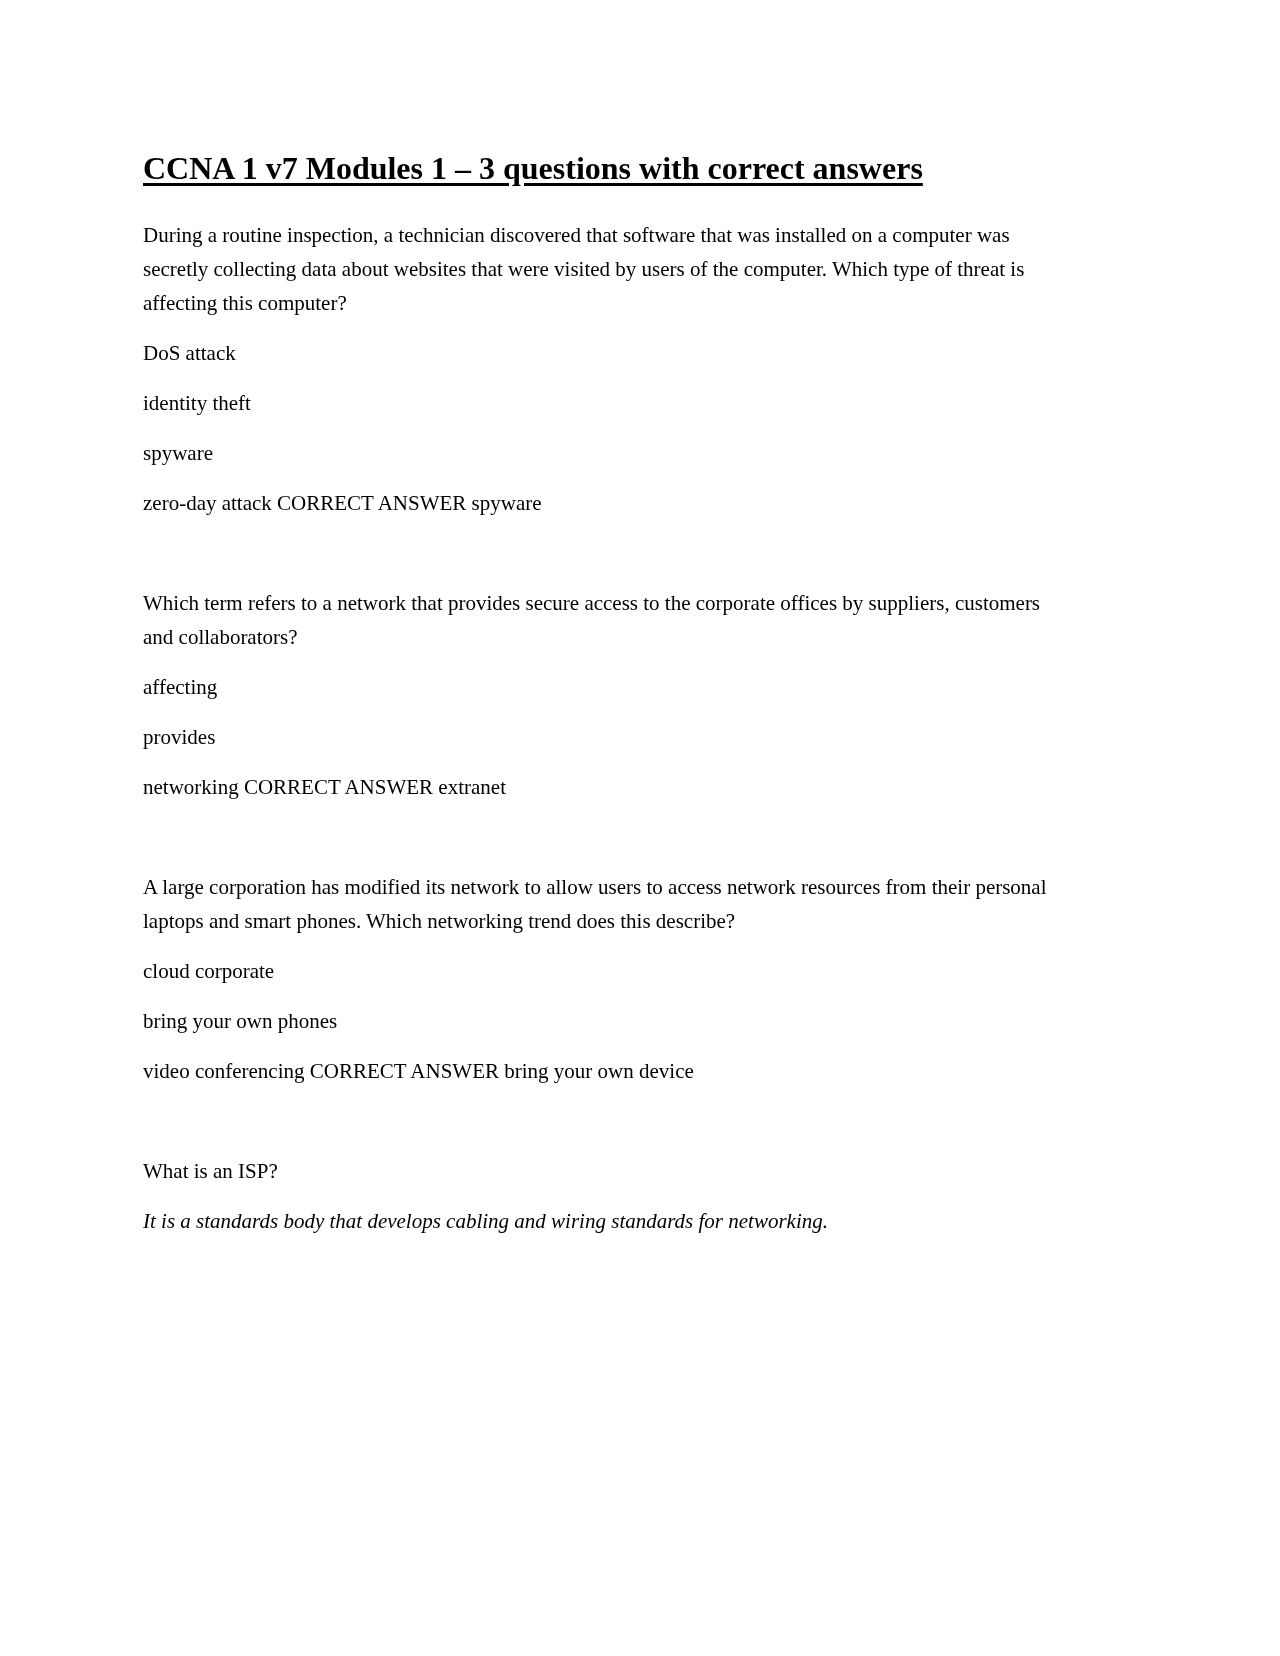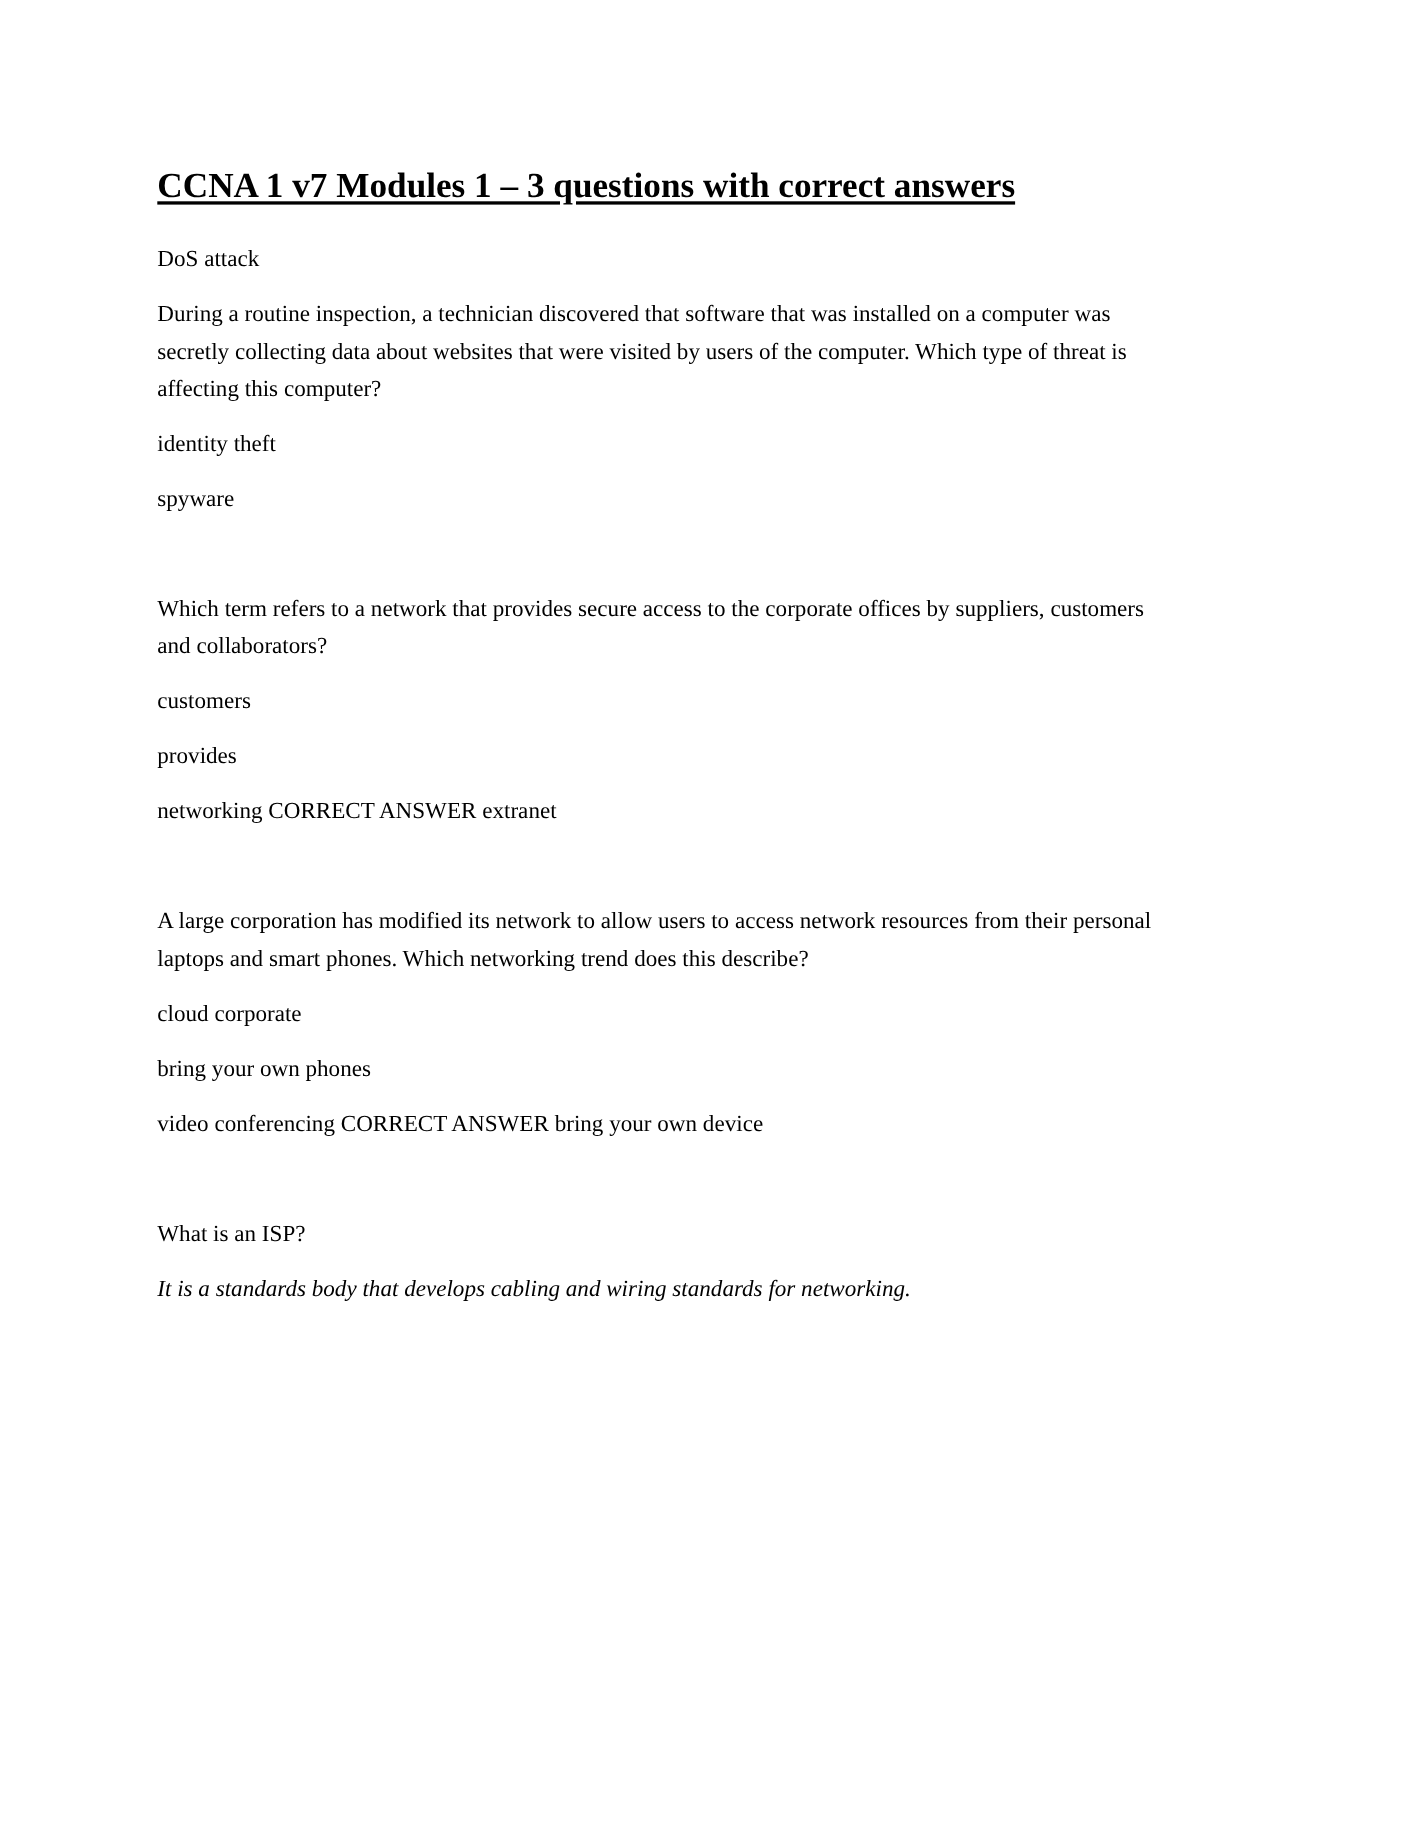--- a/index.html
+++ b/index.html
@@ -60,8 +60,8 @@
   <div class="content">
     <h1 class="doc-title">CCNA 1 v7 Modules 1 – 3 questions with correct answers</h1>
     <div>
+        <div class="block question">During a routine inspection, a technician discovered that software that was installed on a computer was secretly collecting data about websites that were visited by users of the computer. Which type of threat is affecting this computer?</div>
         <div class="block option">DoS attack</div>
-        <div class="block question">During a routine inspection, a technician discovered that software that was installed on a computer was secretly collecting data about websites that were visited by users of the computer. Which type of threat is affecting this computer?</div>
         <div class="block option">identity theft</div>
         <div class="block option">spyware</div>
         <div class="block spacer"></div>

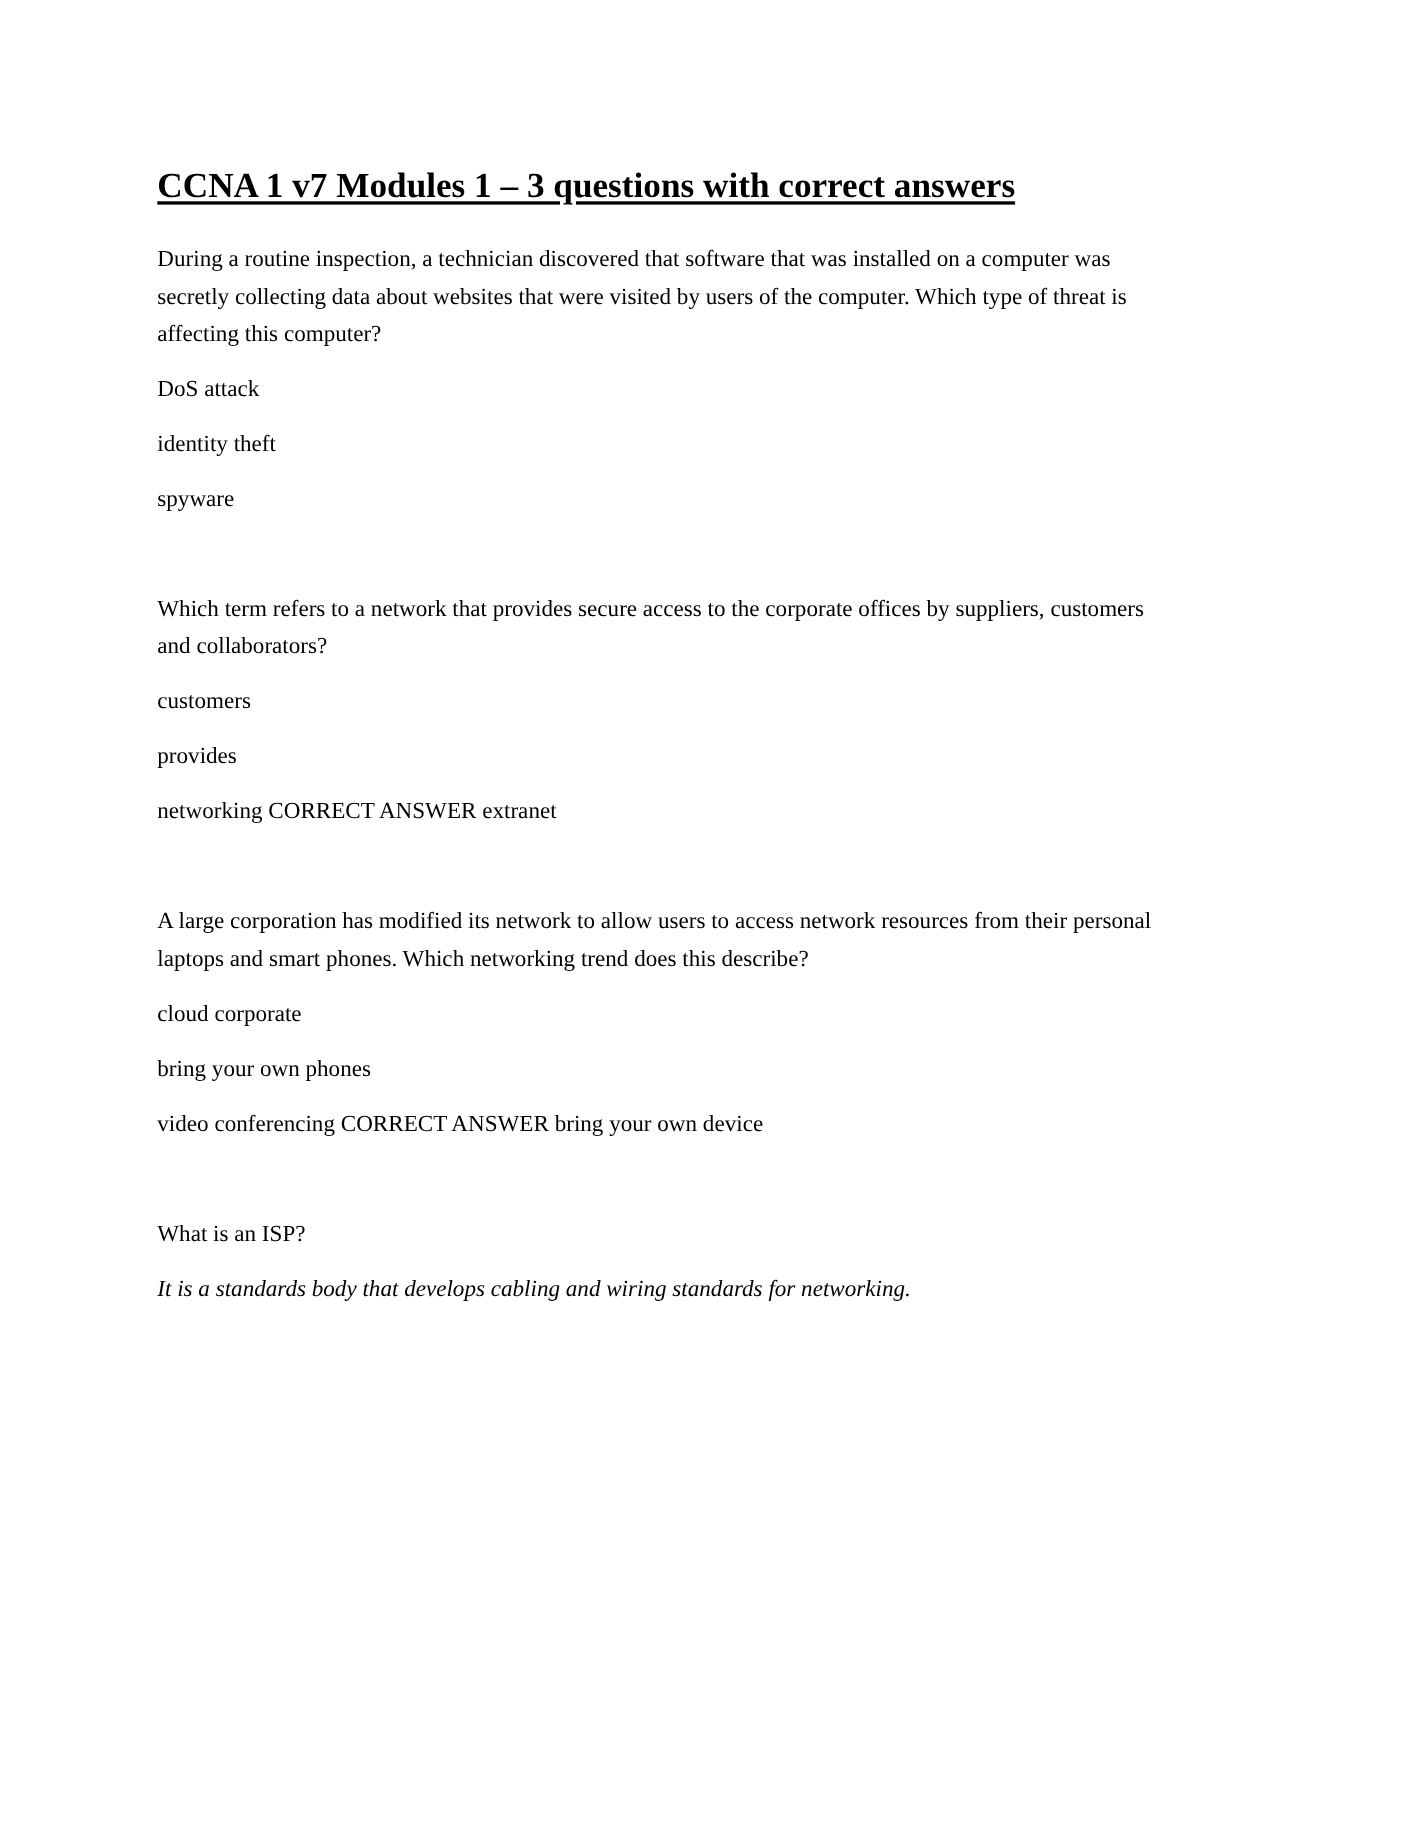--- a/index.html
+++ b/index.html
@@ -64,6 +64,7 @@
         <div class="block option">DoS attack</div>
         <div class="block option">identity theft</div>
         <div class="block option">spyware</div>
+        <div class="block option">zero-day attack CORRECT ANSWER spyware</div>
         <div class="block spacer"></div>
         <div class="block question">Which term refers to a network that provides secure access to the corporate offices by suppliers, customers and collaborators?</div>
         <div class="block option">customers</div>

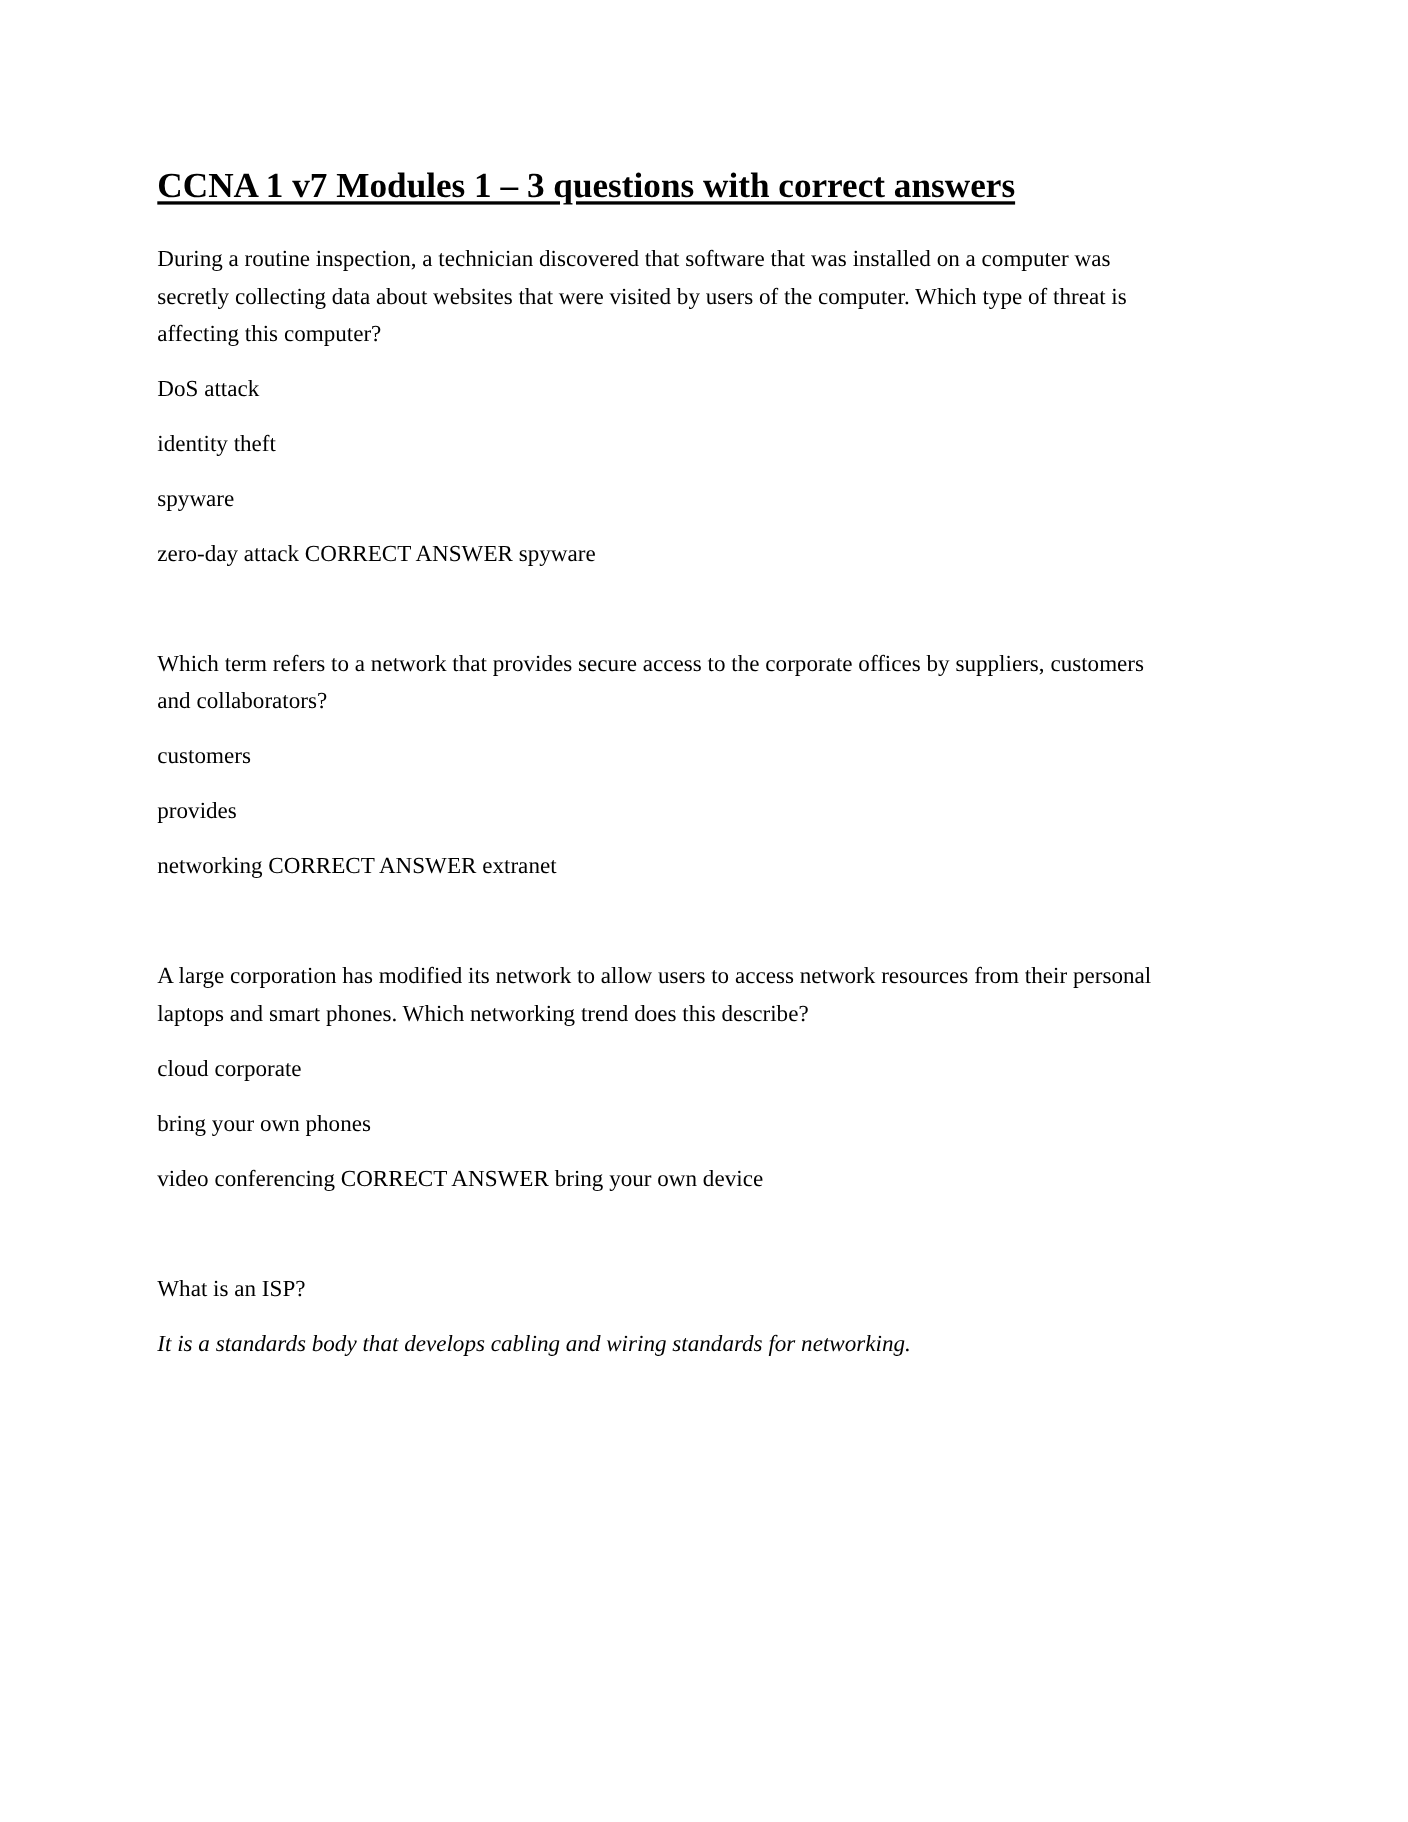--- a/index.html
+++ b/index.html
@@ -67,7 +67,7 @@
         <div class="block option">zero-day attack CORRECT ANSWER spyware</div>
         <div class="block spacer"></div>
         <div class="block question">Which term refers to a network that provides secure access to the corporate offices by suppliers, customers and collaborators?</div>
-        <div class="block option">customers</div>
+        <div class="block option">affecting</div>
         <div class="block option">provides</div>
         <div class="block option">networking CORRECT ANSWER extranet</div>
         <div class="block spacer"></div>

